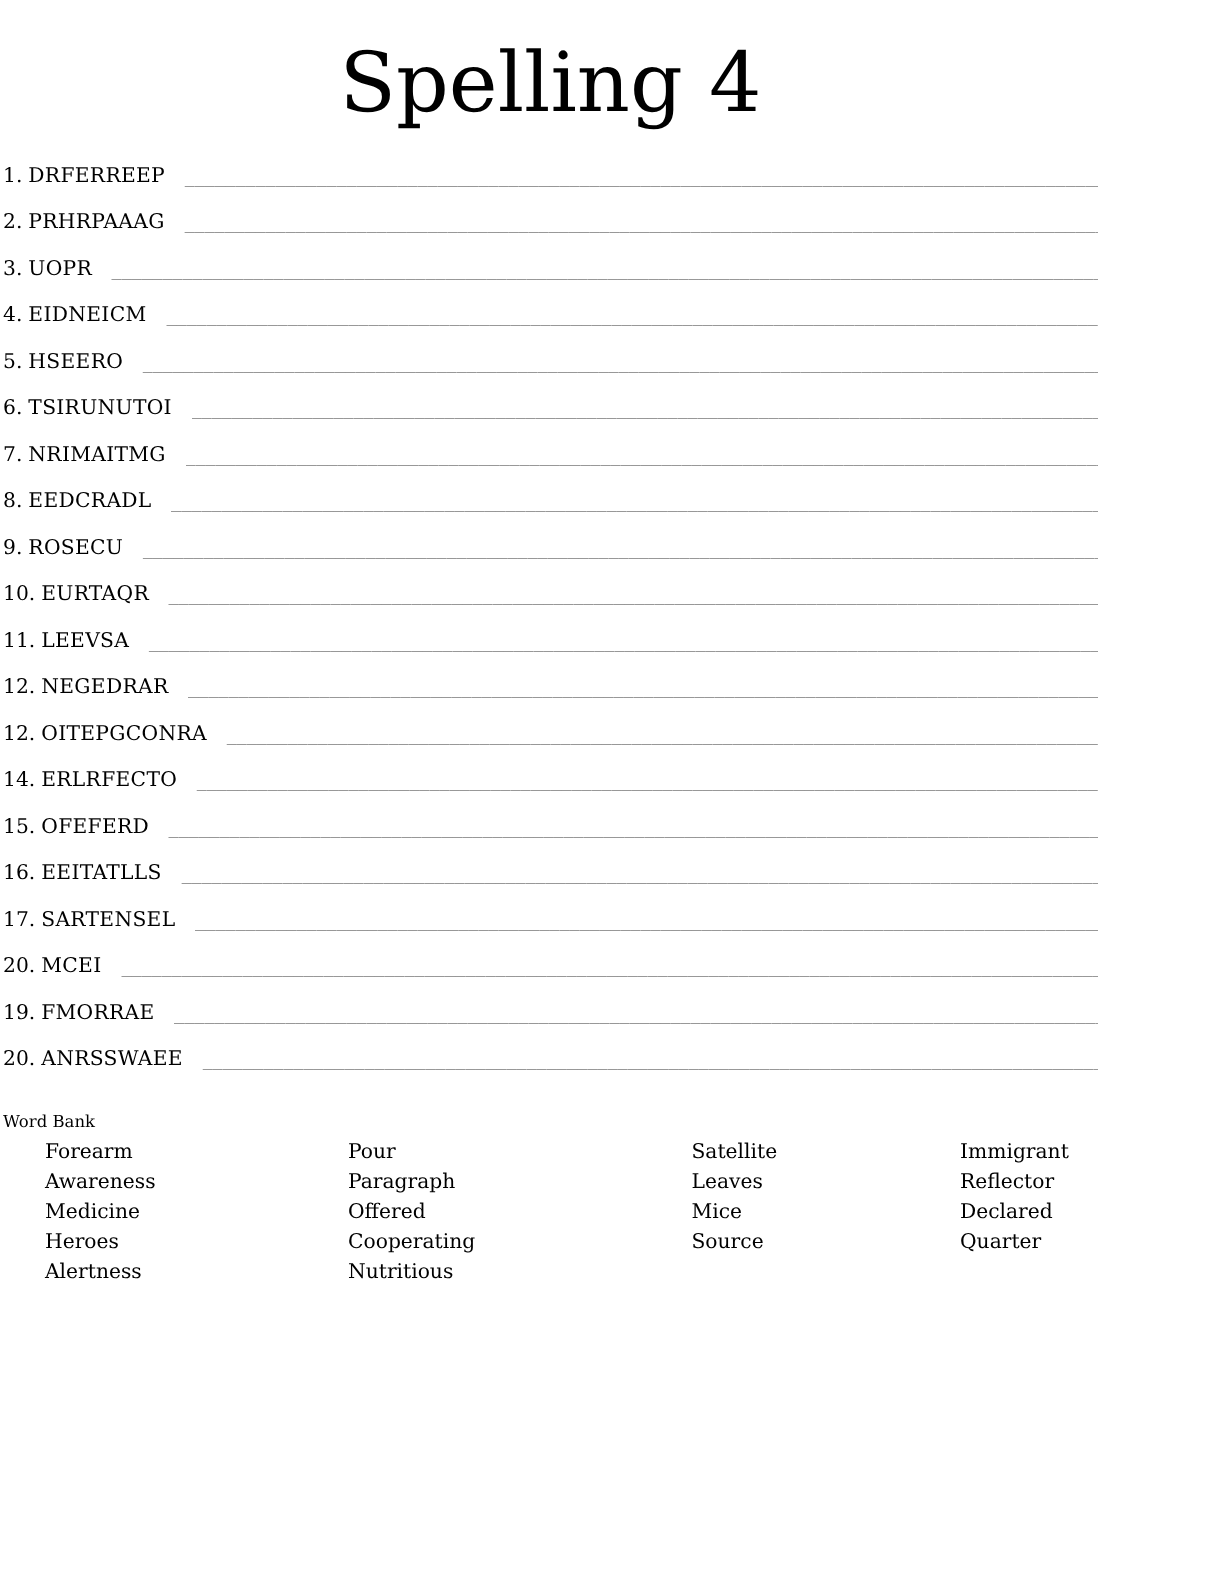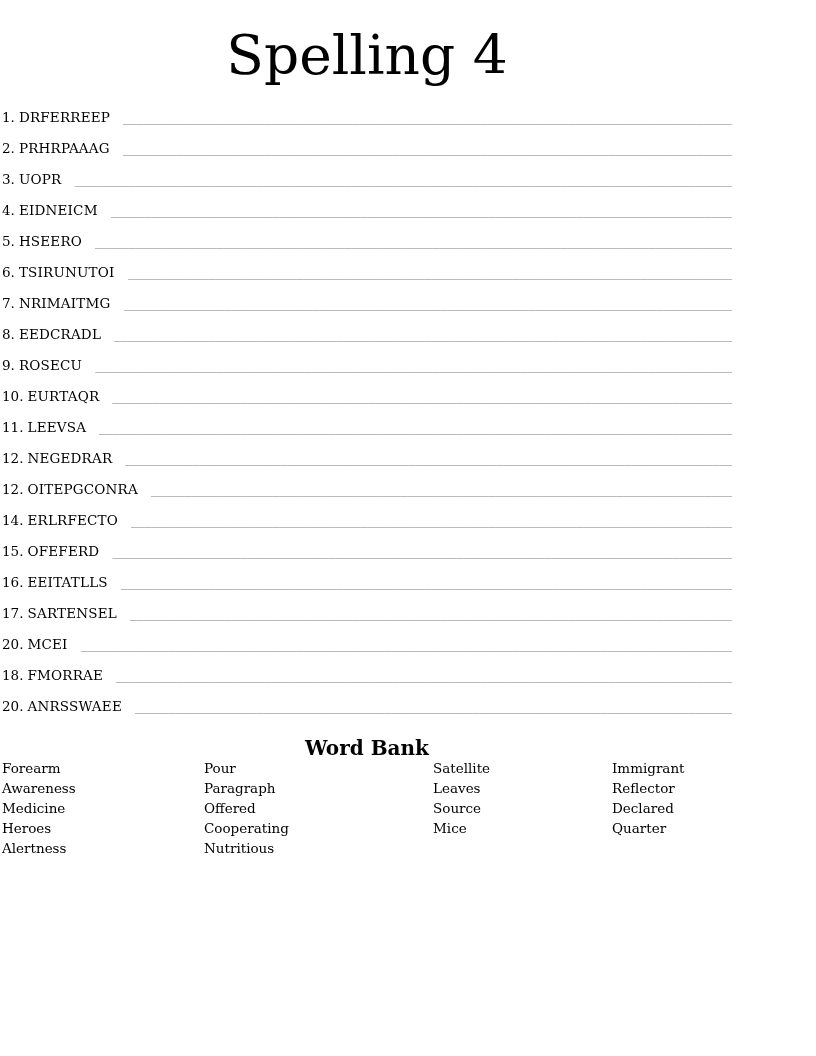--- a/index.html
+++ b/index.html
@@ -155,7 +155,7 @@
         <span class="blank">__________________________________________________________________________________________________________________________________________________________________________</span>
       </div>
     <div class="row">
-        <span class="num">18.</span>
+        <span class="num">19.</span>
         <span class="scramble">FMORRAE</span>
         <span class="blank">__________________________________________________________________________________________________________________________________________________________________________</span>
       </div>

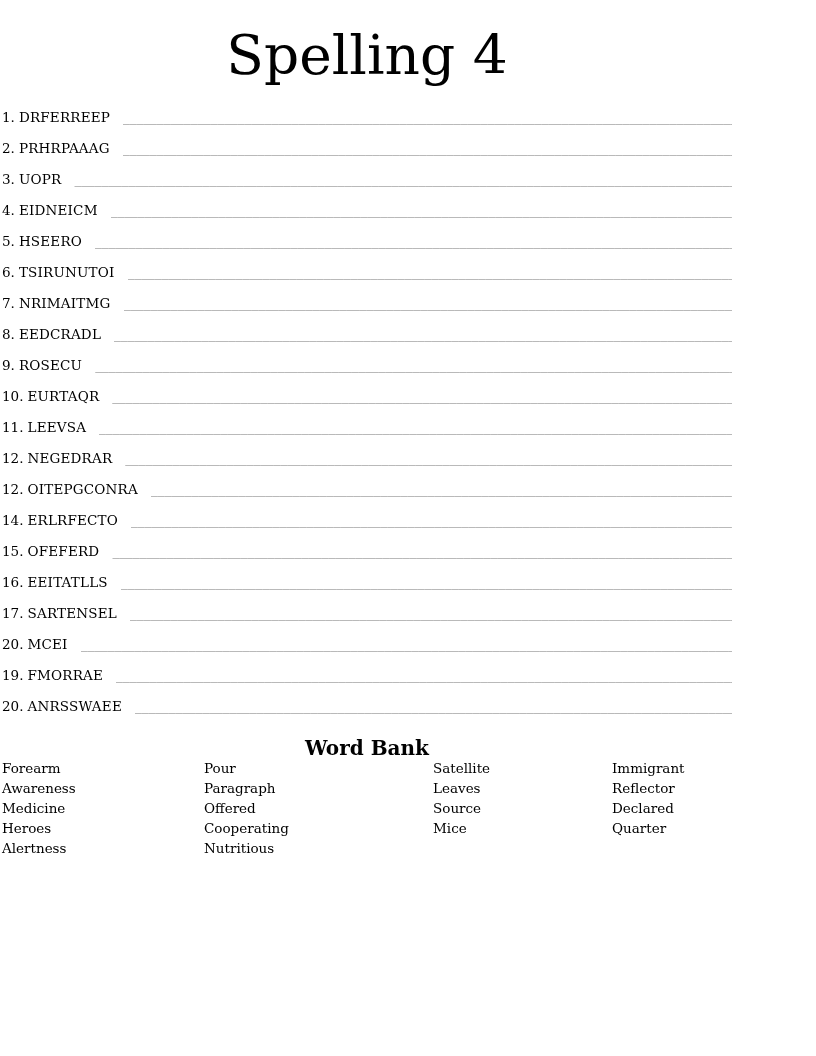--- a/index.html
+++ b/index.html
@@ -43,11 +43,10 @@
   }
   .word-bank { margin-top: 16px; font-size: 13.5px; }
   .wb-heading {
-    font-weight: bold;
-    font-size: 20px;
+    font-weight: normal;
+    font-size: 11px;
     line-height: 20px;
     margin: 0;
-    text-align: center;
   }
   .wb-grid {
     display: grid;

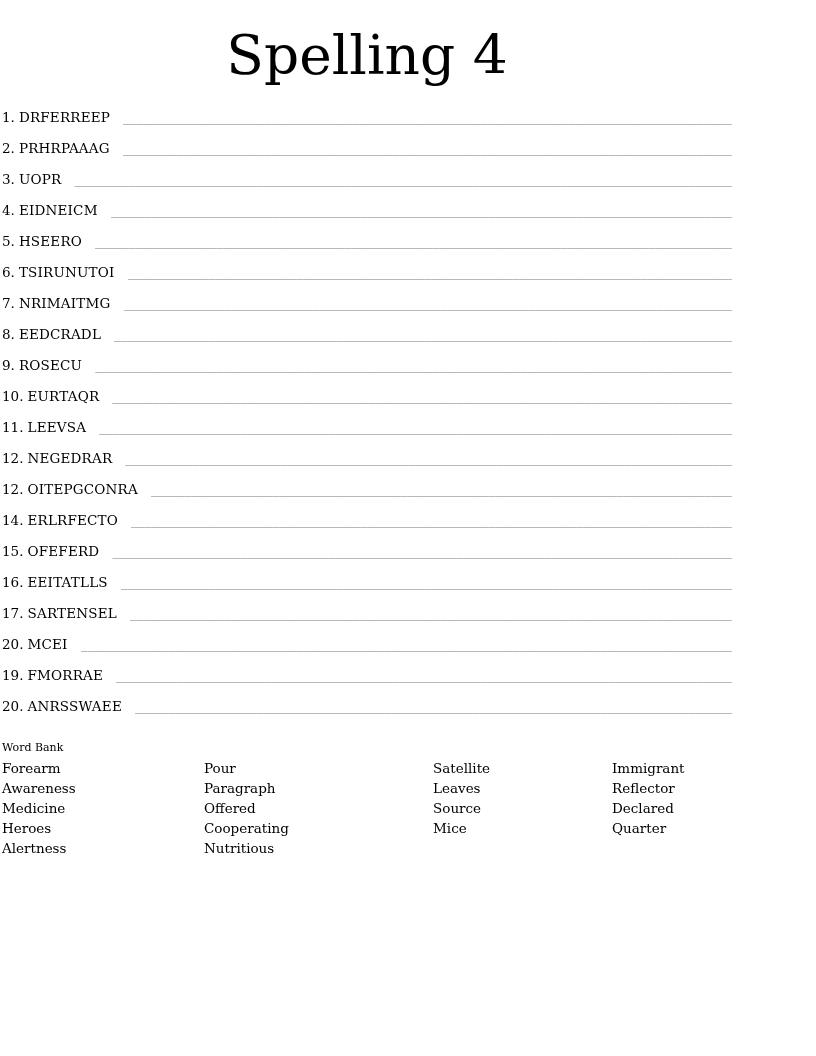--- a/index.html
+++ b/index.html
@@ -53,7 +53,7 @@
     grid-template-columns: 202px 229px 179px 1fr;
   }
   .wb-col { }
-  .wb-word { line-height: 20px; }
+  .wb-word { line-height: 20px; margin-left: 28px; }
 </style>
 </head>
 <body>

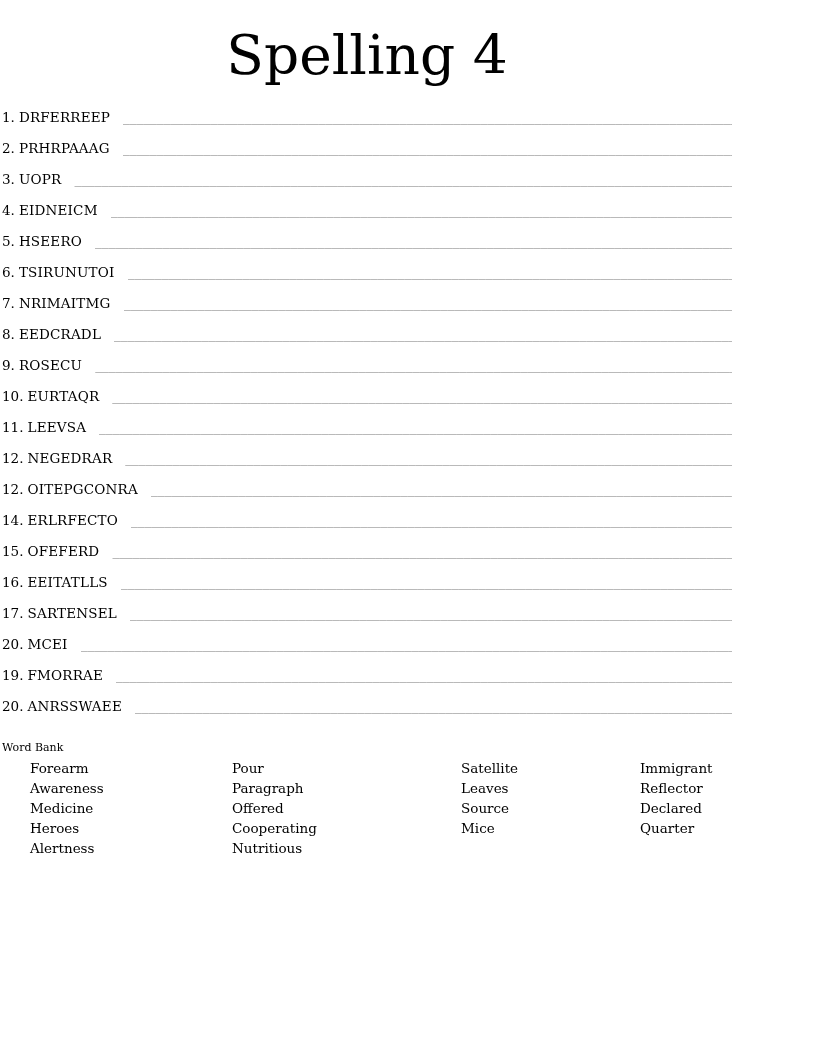--- a/index.html
+++ b/index.html
@@ -185,8 +185,8 @@
       <div class="wb-col">
         <div class="wb-word">Satellite</div>
         <div class="wb-word">Leaves</div>
+        <div class="wb-word">Mice</div>
         <div class="wb-word">Source</div>
-        <div class="wb-word">Mice</div>
       </div>
       <div class="wb-col">
         <div class="wb-word">Immigrant</div>

